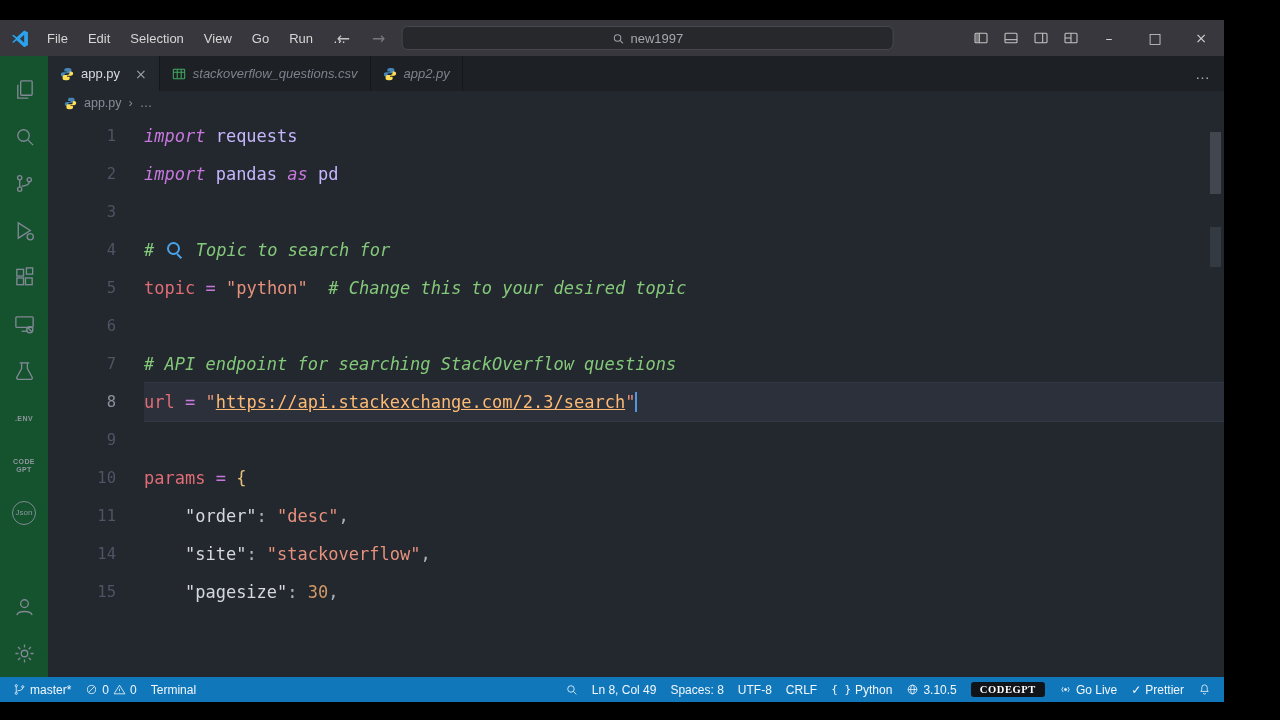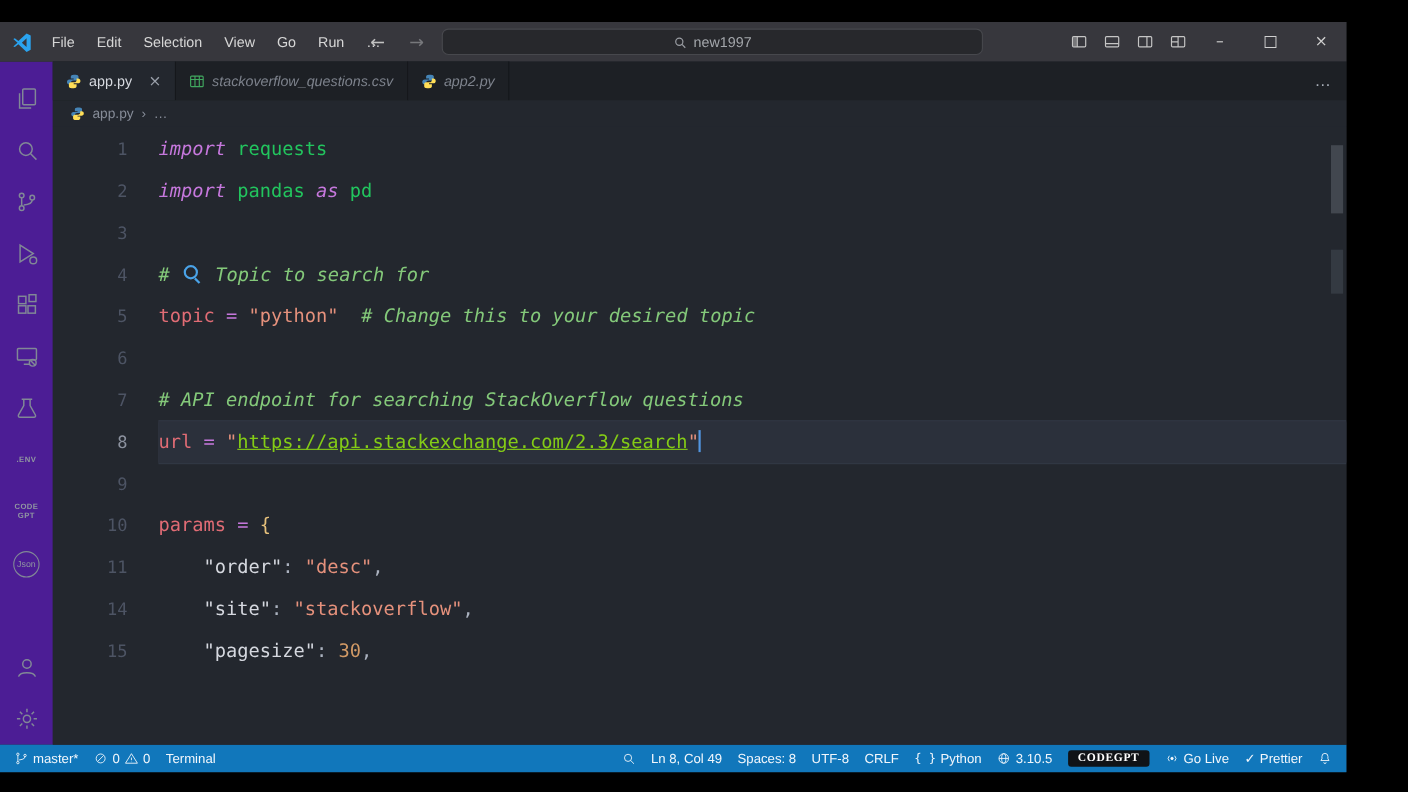--- a/index.html
+++ b/index.html
@@ -72,7 +72,7 @@
   .code-line.active .line-body { background:#2b303b; box-shadow:0 -1px 0 #323845, 0 1px 0 #323845; }
 
   .tok-kw { color:#c678dd; font-style:italic; }
-  .tok-pl { color:#22c55e; }
+  .tok-pl { color:#c4b5fd; }
   .tok-cm { color:#84c97a; font-style:italic; }
   .tok-str { color:#e5917c; }
   .tok-link { color:#84cc16; text-decoration:underline; }

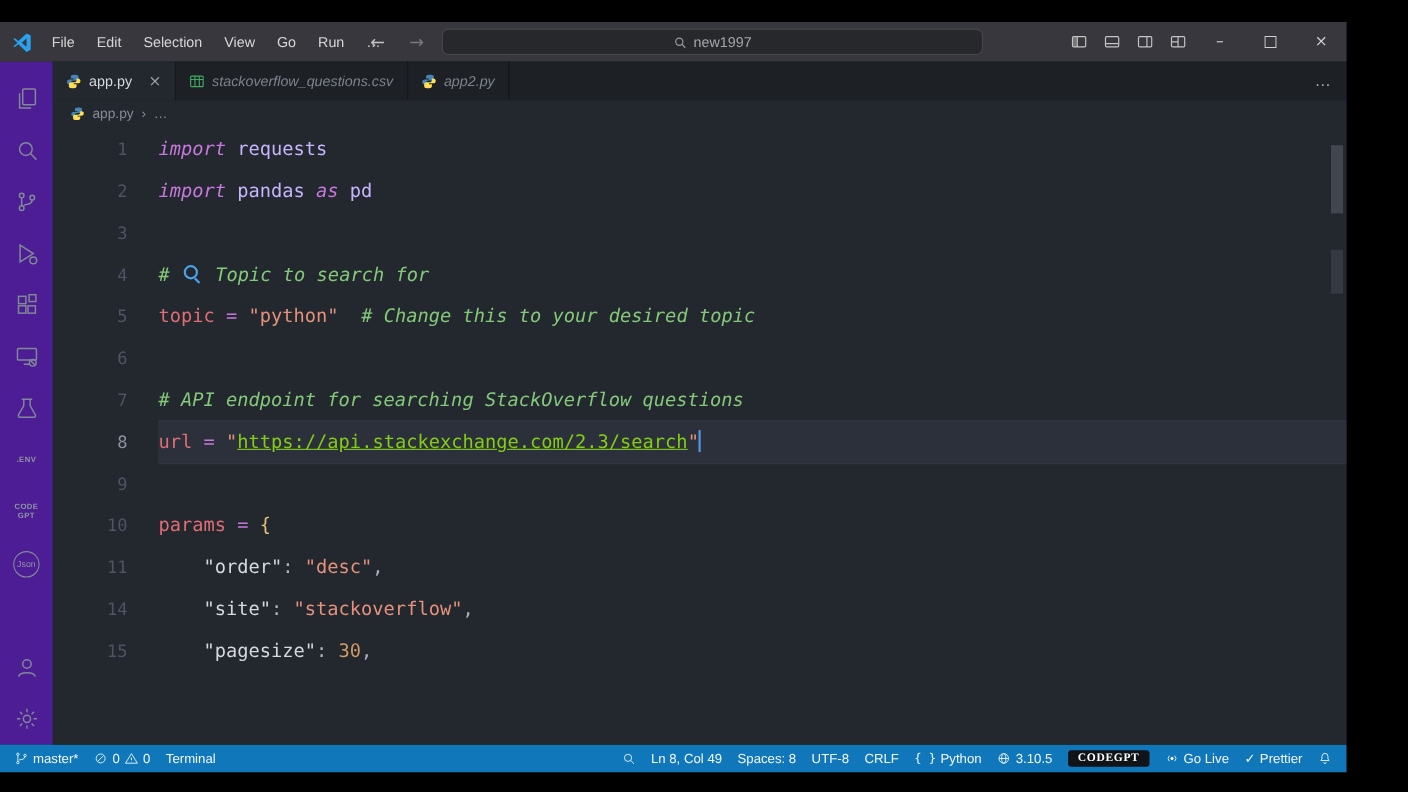--- a/index.html
+++ b/index.html
@@ -75,7 +75,7 @@
   .tok-pl { color:#c4b5fd; }
   .tok-cm { color:#84c97a; font-style:italic; }
   .tok-str { color:#e5917c; }
-  .tok-link { color:#84cc16; text-decoration:underline; }
+  .tok-link { color:#fdba74; text-decoration:underline; }
   .tok-key { color:#d5d8df; }
   .tok-var { color:#e06c75; }
   .tok-op { color:#c678dd; }

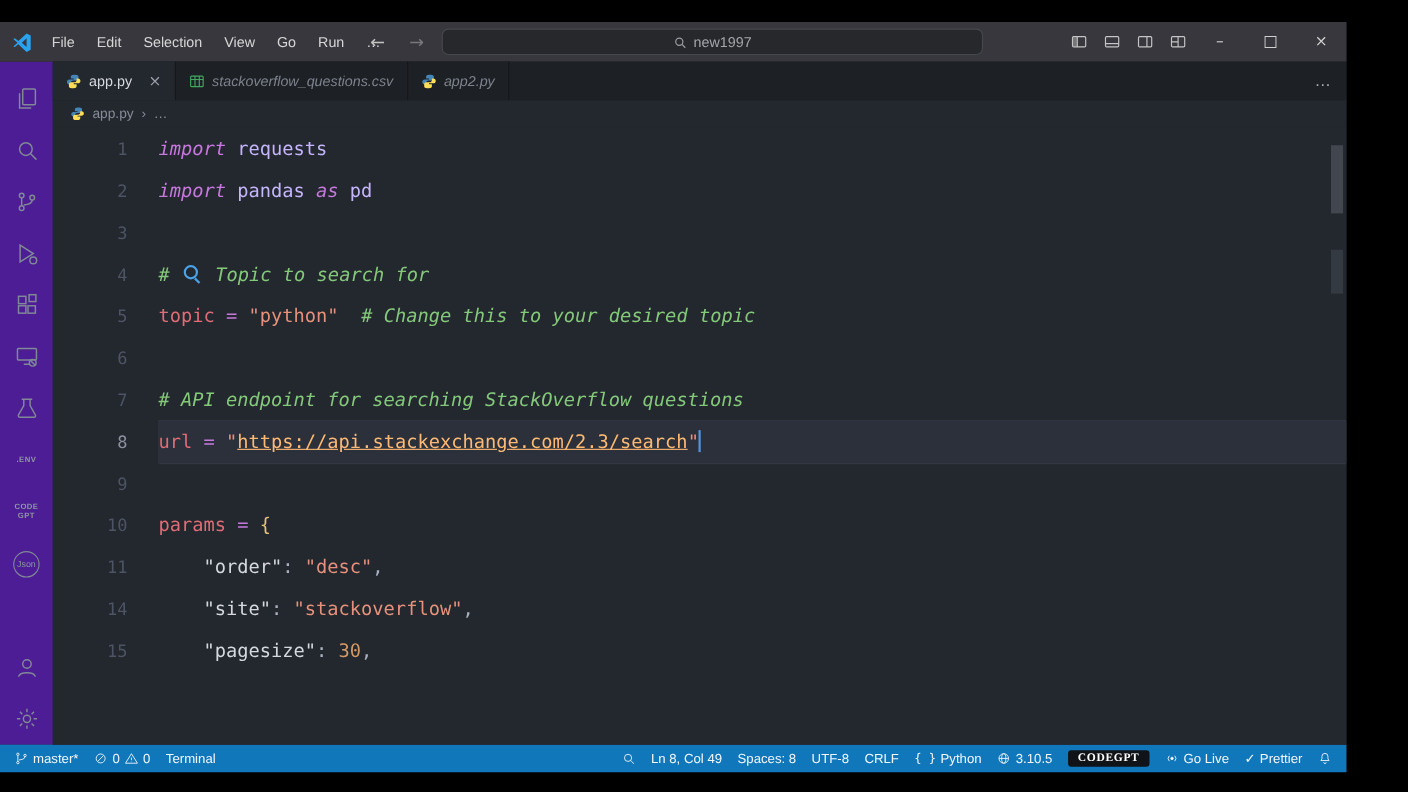--- a/index.html
+++ b/index.html
@@ -34,7 +34,7 @@
 
   
   .main { flex:1; display:flex; min-height:0; }
-  .activitybar { width:48px; background:#4c1d95; flex:none; display:flex; flex-direction:column;
+  .activitybar { width:48px; background:#14532d; flex:none; display:flex; flex-direction:column;
     align-items:center; padding-top:10px; }
   .ab-item { width:48px; height:47px; display:flex; align-items:center; justify-content:center;
     color:#818896; flex:none; }

